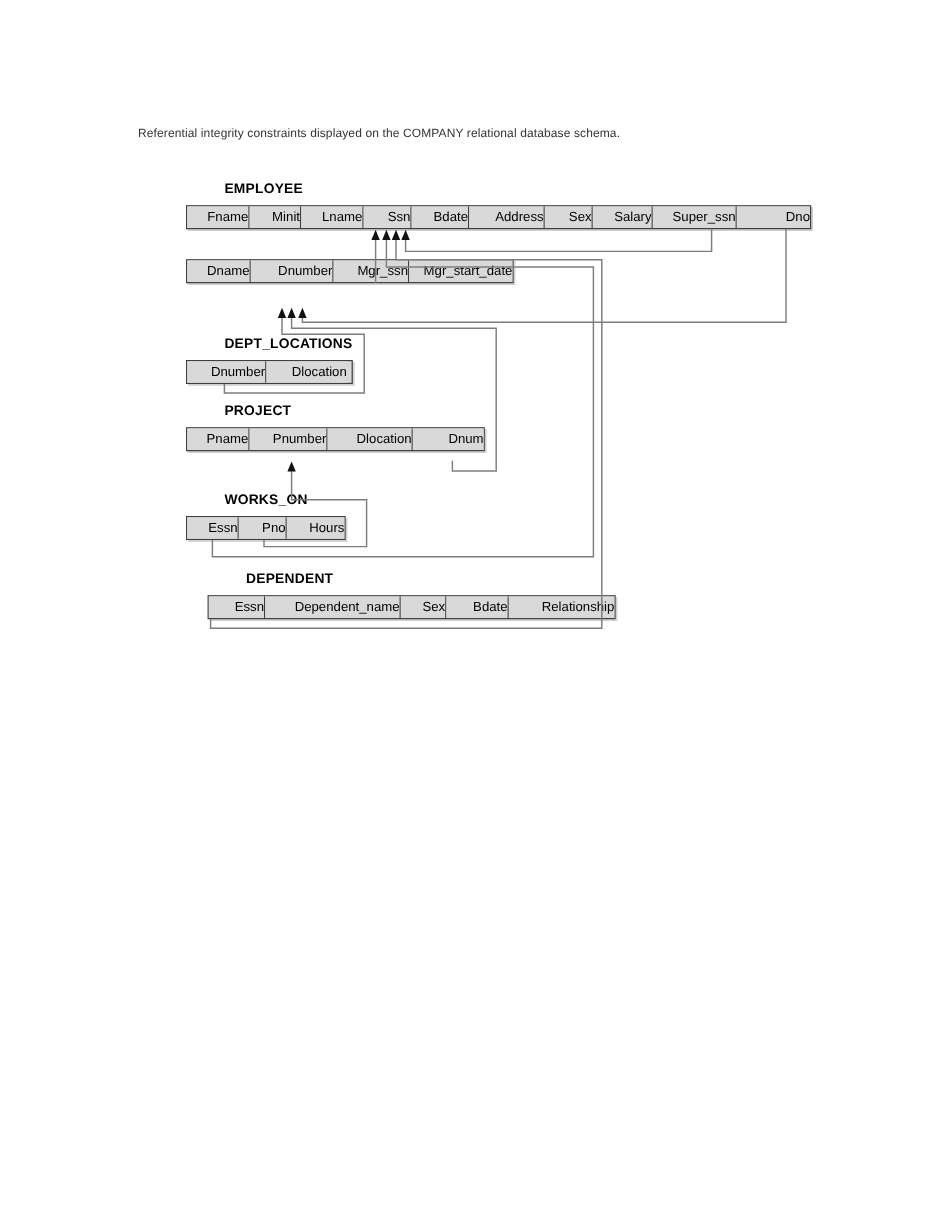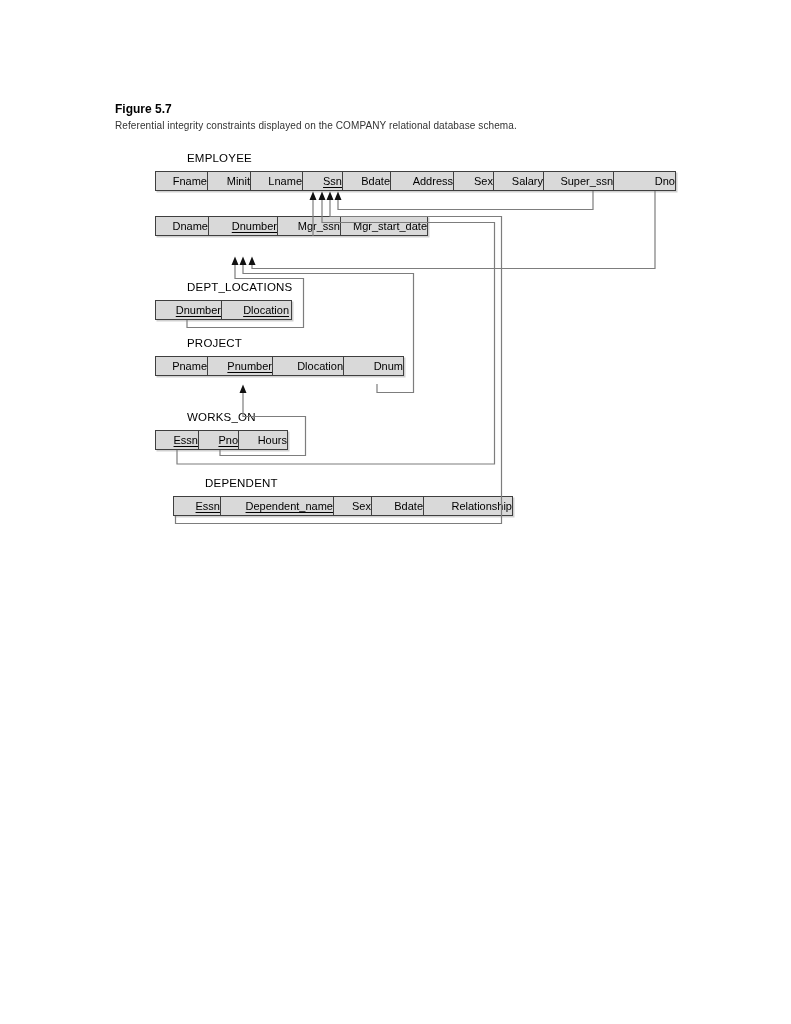--- a/index.html
+++ b/index.html
@@ -54,7 +54,6 @@
 <div class="page">
 
   <div class="fig-head">
-    <div class="fig-label">Figure 5.7</div>
     <div class="fig-caption">Referential integrity constraints displayed on the COMPANY relational database schema.</div>
   </div>
 

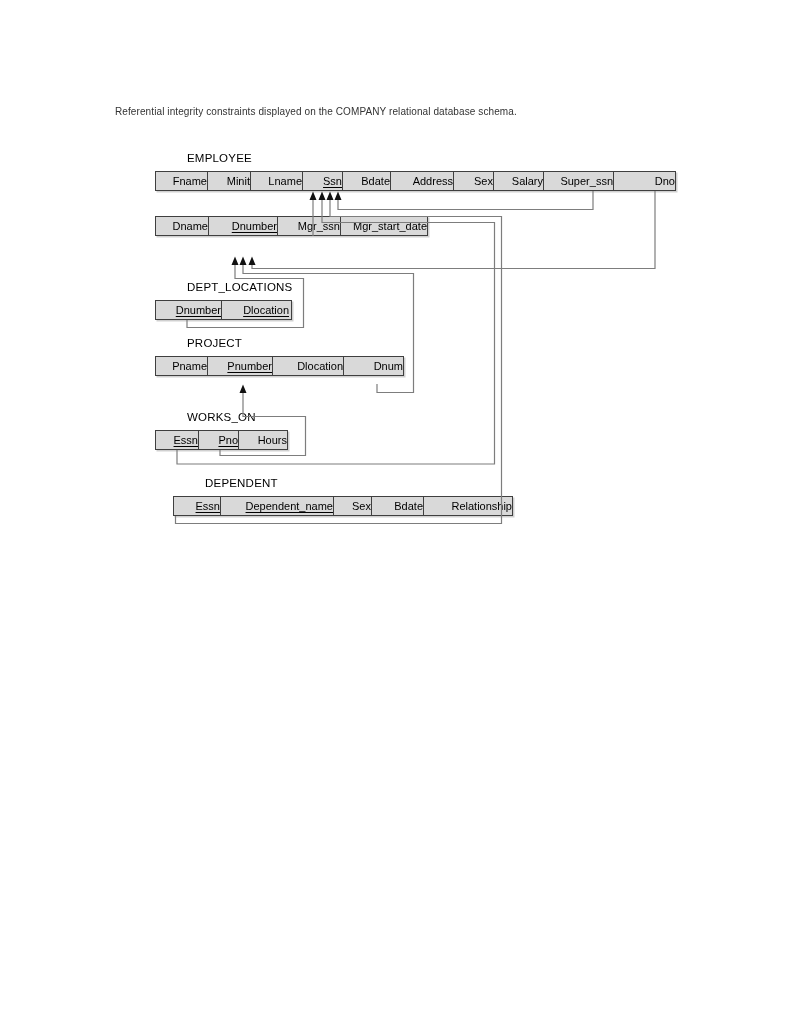--- a/index.html
+++ b/index.html
@@ -18,7 +18,7 @@
 
   .tbl { position: absolute; }
   .tbl-name {
-    font-size: 11.5px; font-weight: normal; color: #000;
+    font-size: 11.5px; font-weight: bold; color: #000;
     height: 14px; line-height: 14px; margin-bottom: 6px; letter-spacing: 0.2px; padding-left: 32px;
   }
   .row {

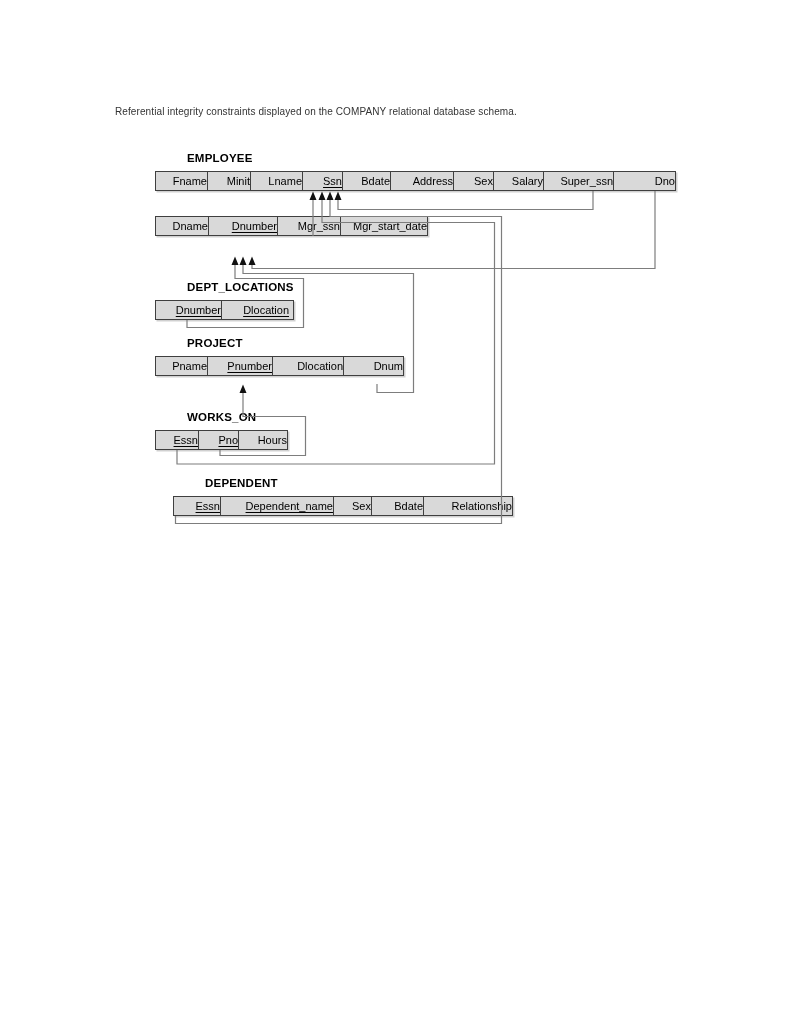--- a/index.html
+++ b/index.html
@@ -42,7 +42,7 @@
     overflow: hidden;
   }
   .cell:last-child { border-right: none; }
-  .cell.key { text-decoration: underline; text-underline-offset: 2px; }
+  .cell.key { text-underline-offset: 2px; }
 
   .overlay { position: absolute; left: 0; top: 0; pointer-events: none; }
   .fk-line { fill: none; stroke: #7d7d7d; stroke-width: 1.2; }

